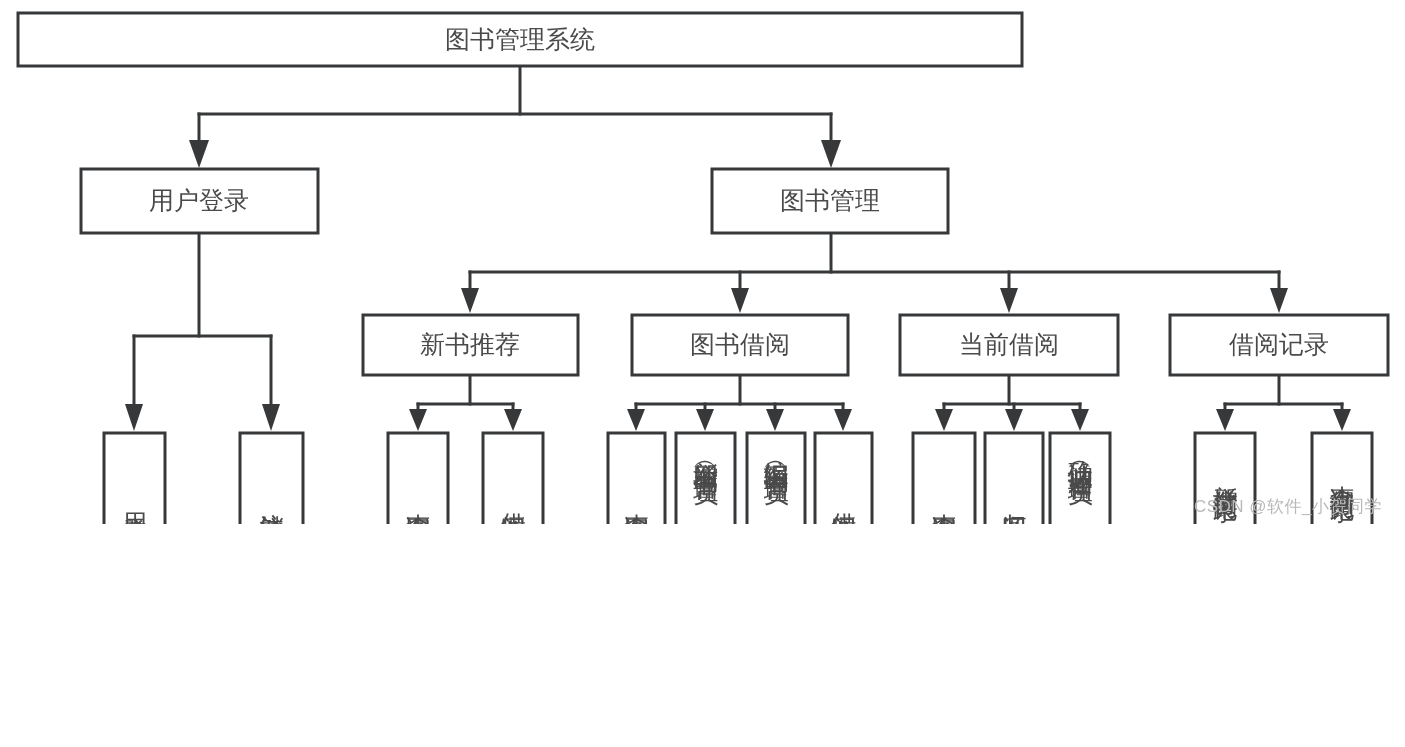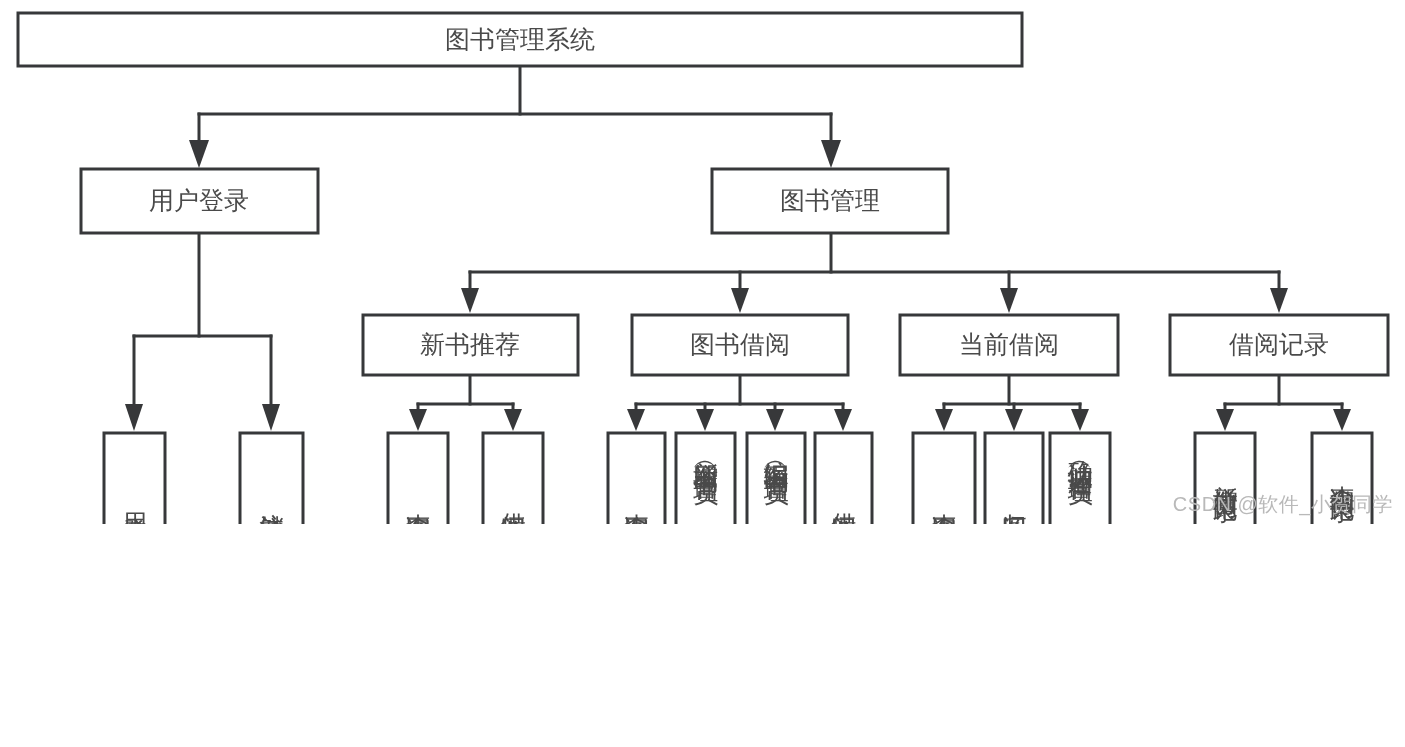--- a/index.html
+++ b/index.html
@@ -73,10 +73,10 @@
   }
   .watermark {
     position: absolute;
-    right: 12px;
+    right: 23px;
     bottom: 6px;
     font-family: "Liberation Sans", "DejaVu Sans", sans-serif;
-    font-size: 20px;
+    font-size: 17px;
     color: #b9b9b9;
     letter-spacing: 0.5px;
     white-space: nowrap;

